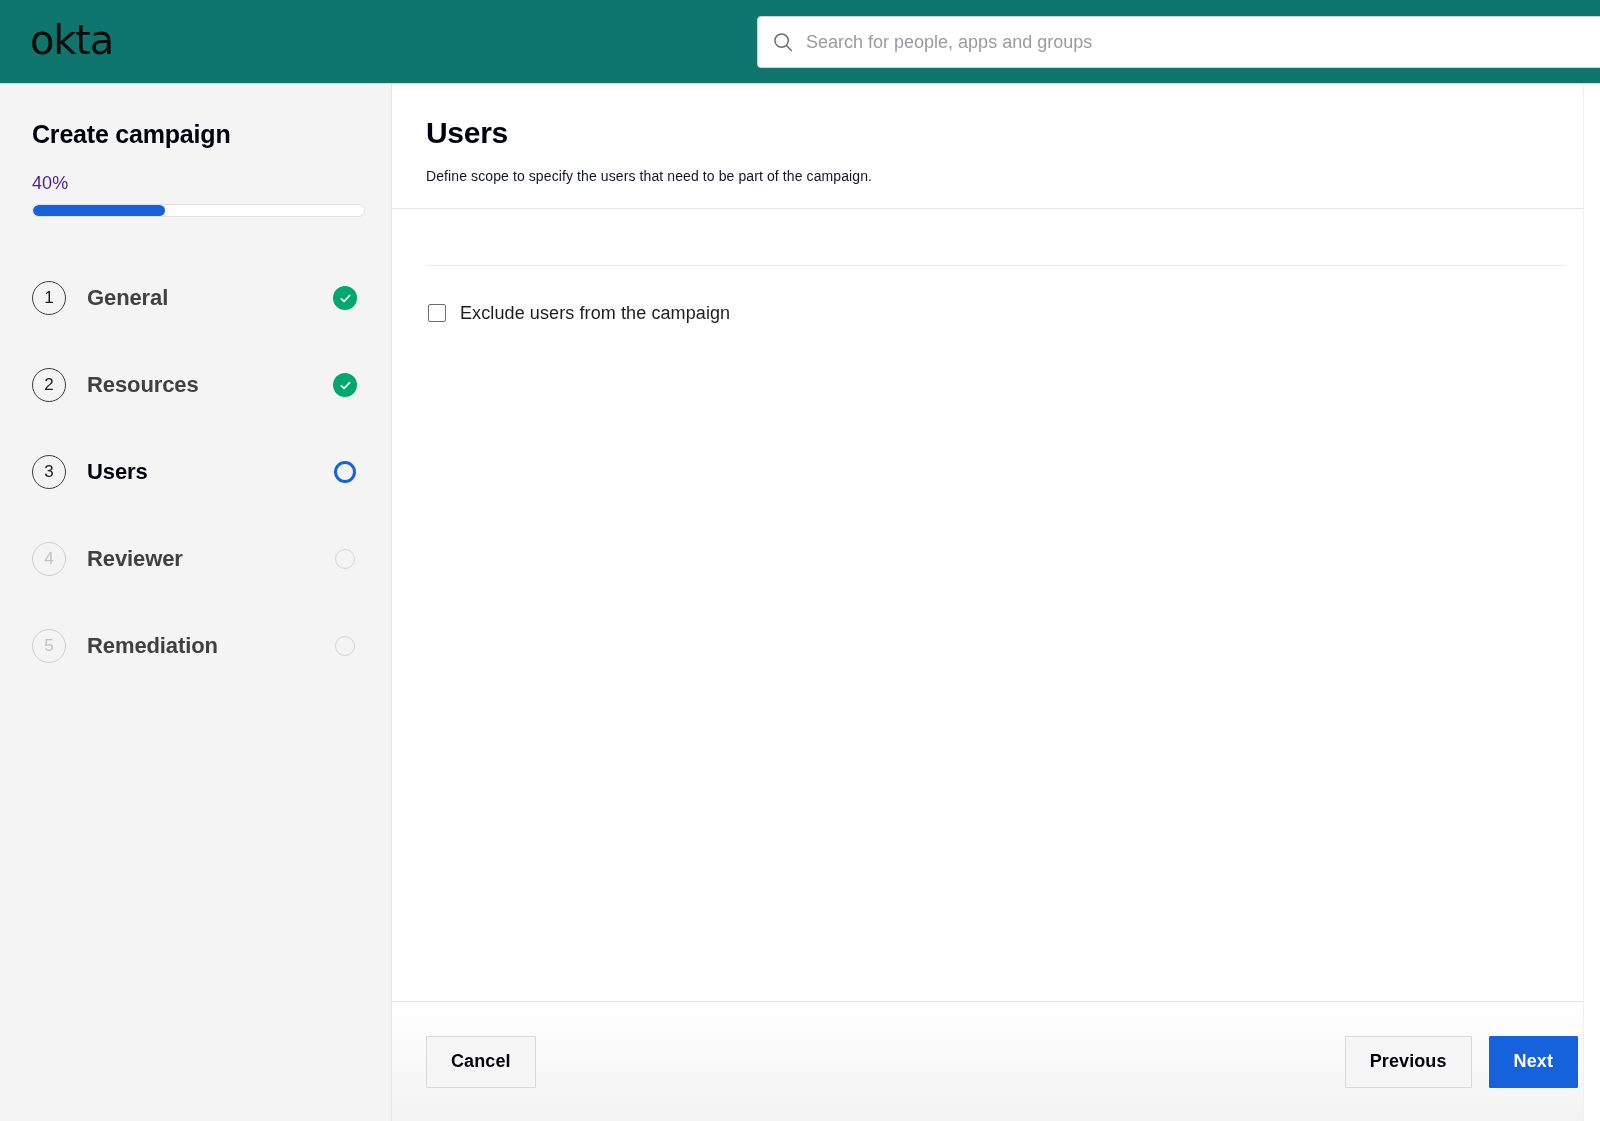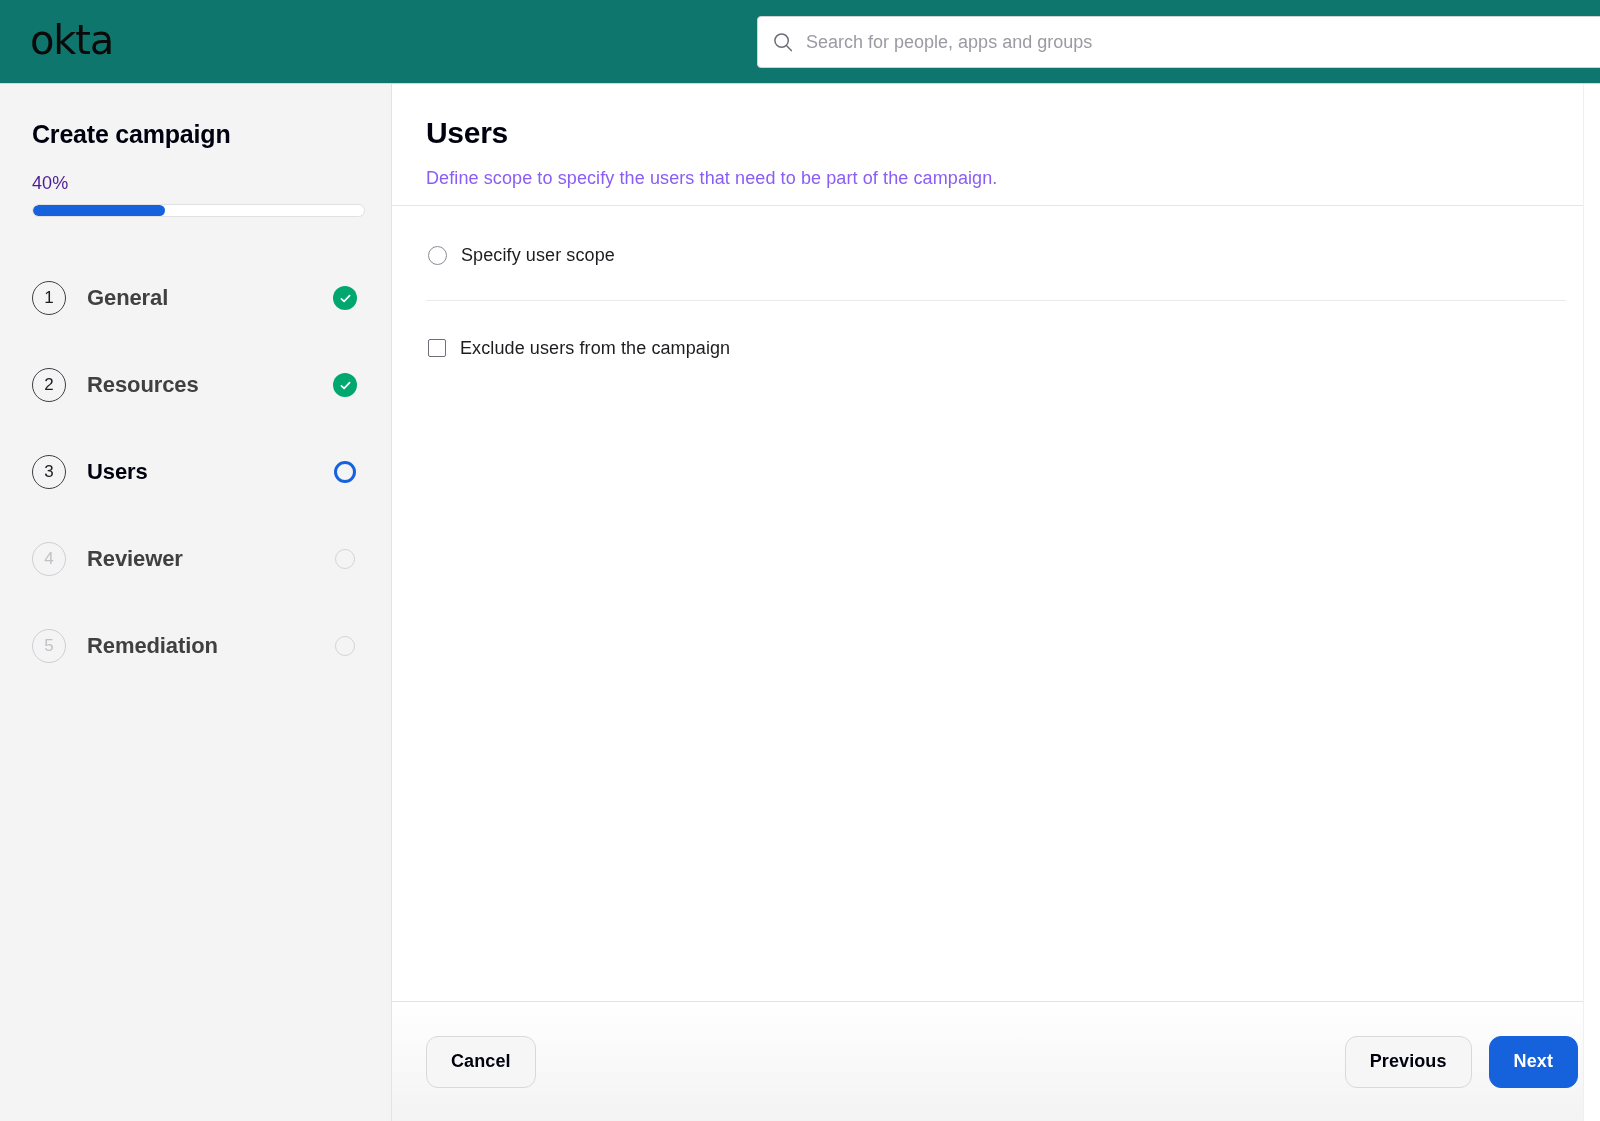--- a/index.html
+++ b/index.html
@@ -187,9 +187,9 @@
     letter-spacing: -0.3px;
   }
   .page-sub {
-    font-size: 18px;
-    color: #8b5cf6;
-    margin: 0 0 16px 0;
+    font-size: 14px;
+    color: #0f172a;
+    margin: 0 0 24px 0;
     letter-spacing: 0.1px;
   }
   .rule-full {

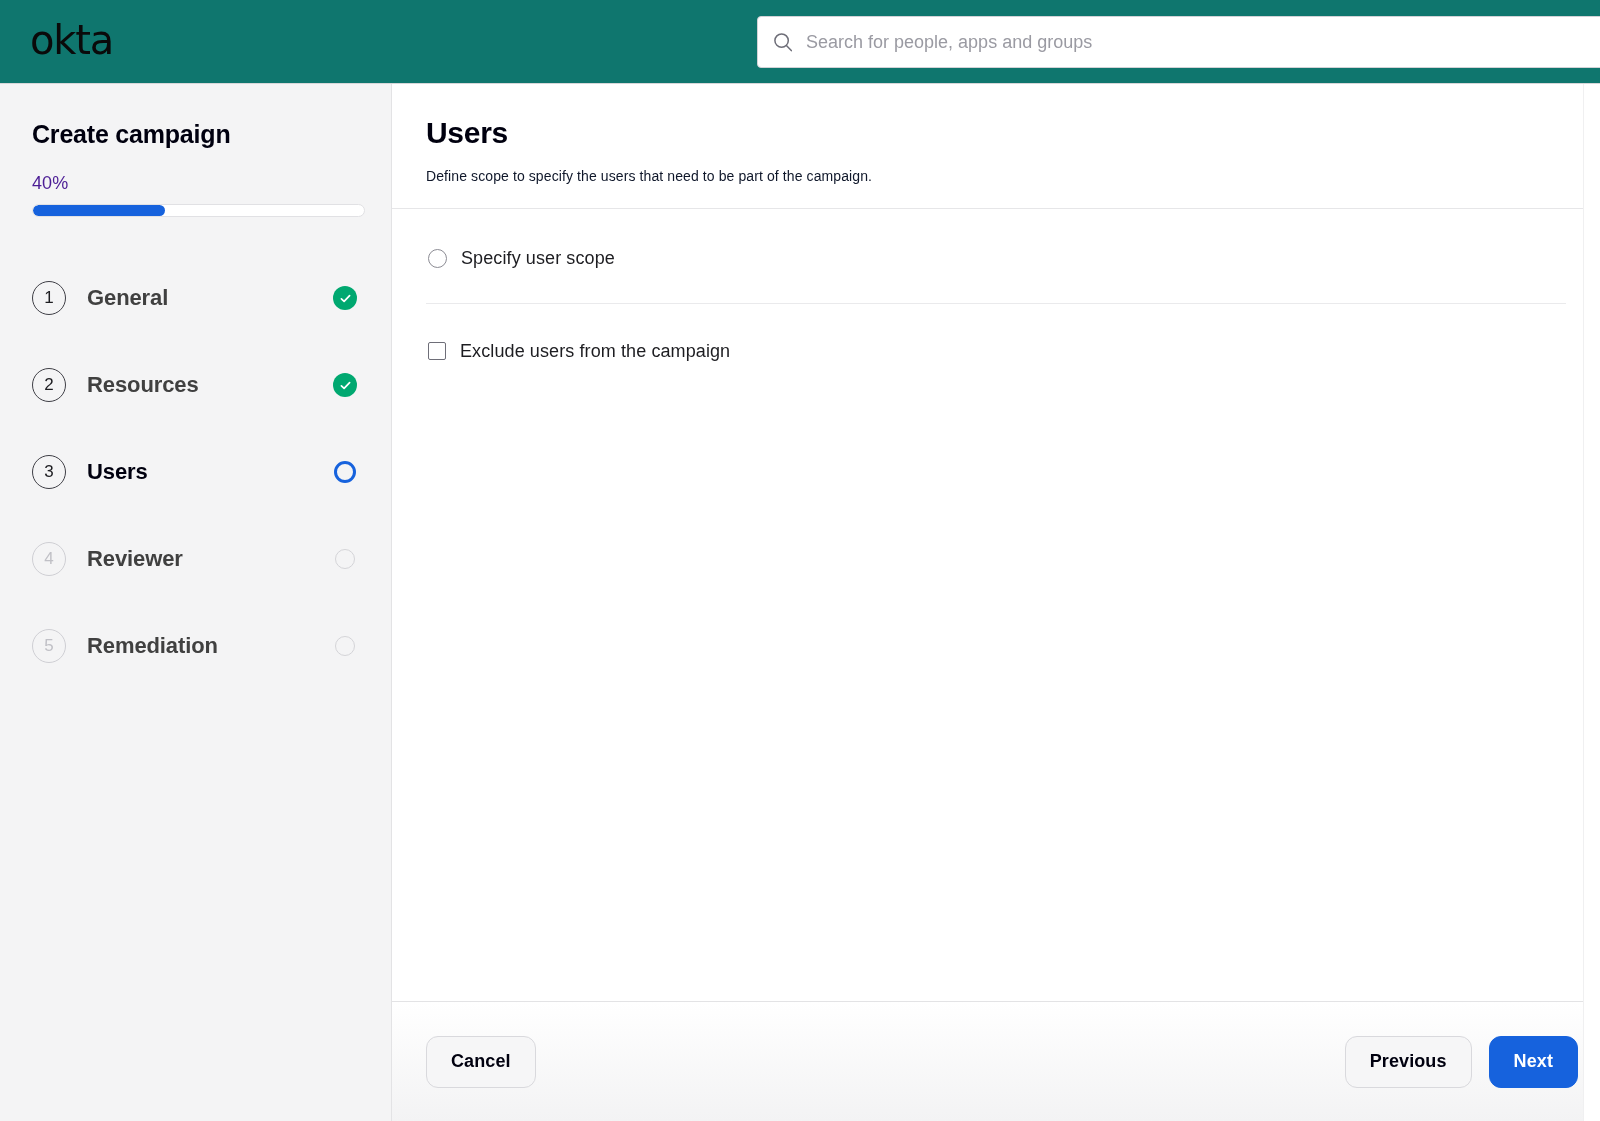--- a/index.html
+++ b/index.html
@@ -381,10 +381,6 @@
         <div class="rule-full"></div>
 
         <div class="options">
-          <label class="opt-row">
-            <span class="radio"></span>
-            <span class="opt-label">Specify user scope</span>
-          </label>
         </div>
 
         <div style="height:26px"></div>

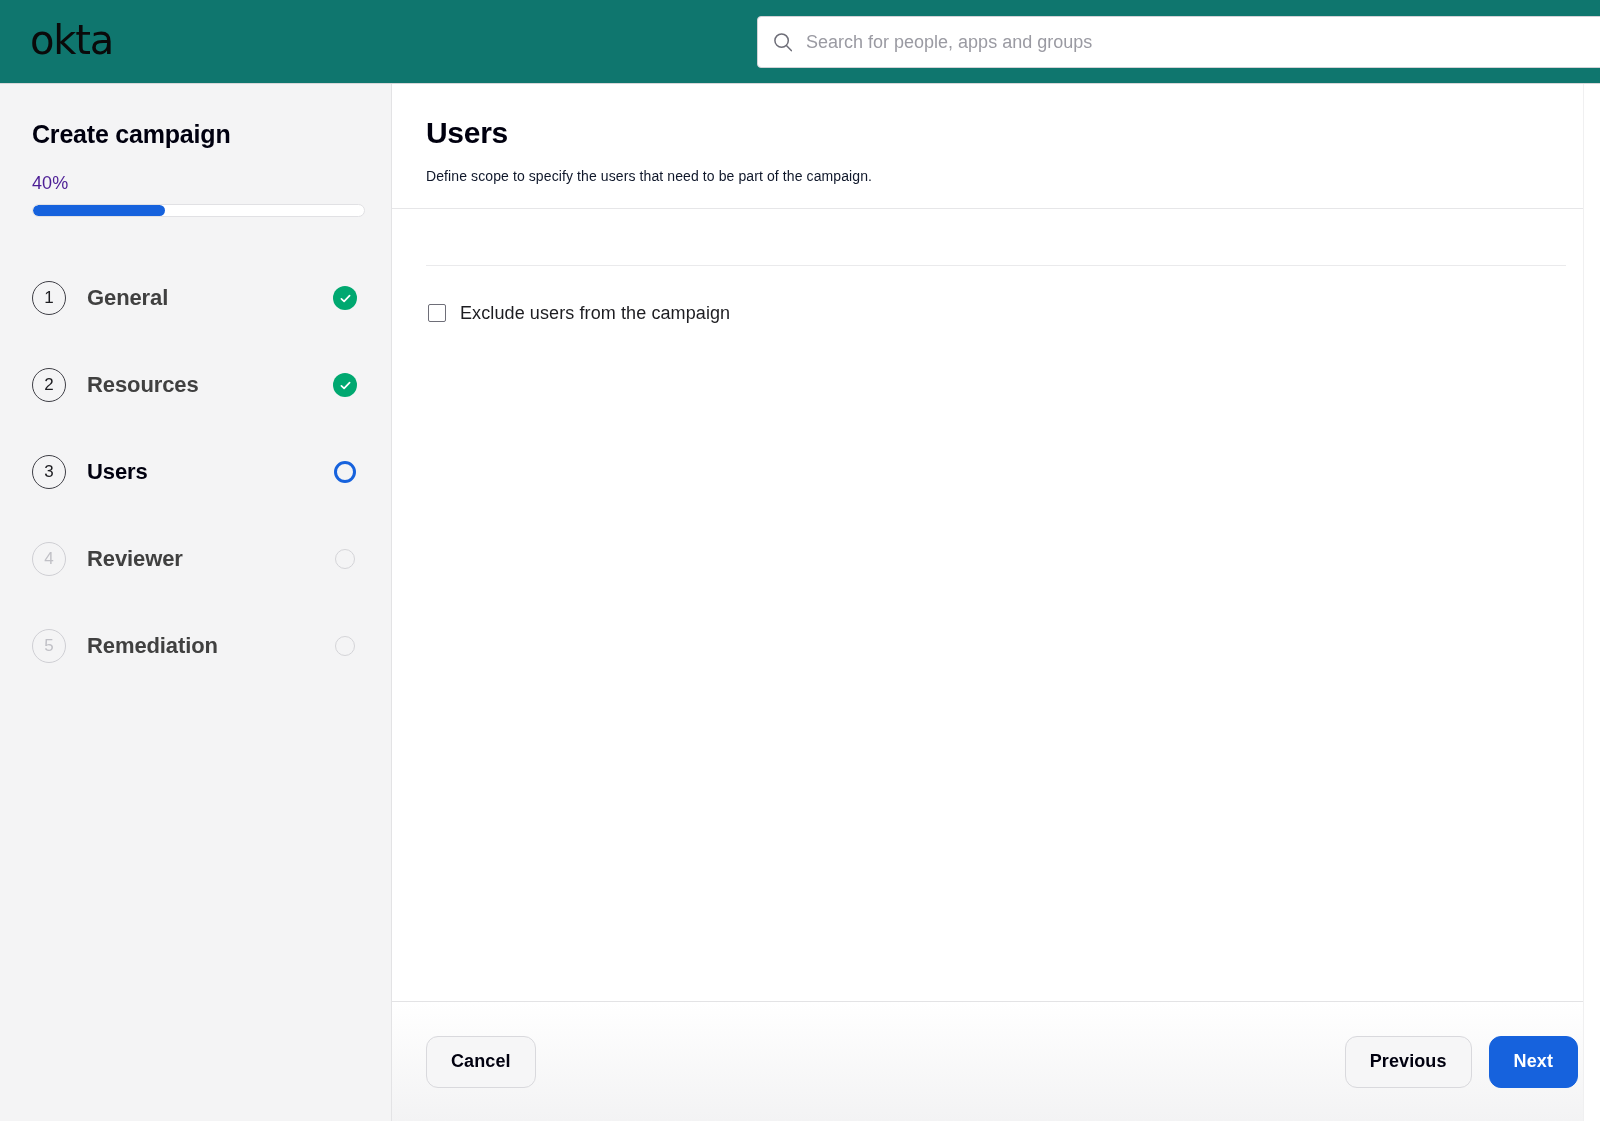--- a/index.html
+++ b/index.html
@@ -256,7 +256,7 @@
     font-family: "Liberation Sans", sans-serif;
     font-size: 18px;
     font-weight: bold;
-    border-radius: 12px;
+    border-radius: 1px;
     height: 52px;
     padding: 0 24px;
     cursor: pointer;

